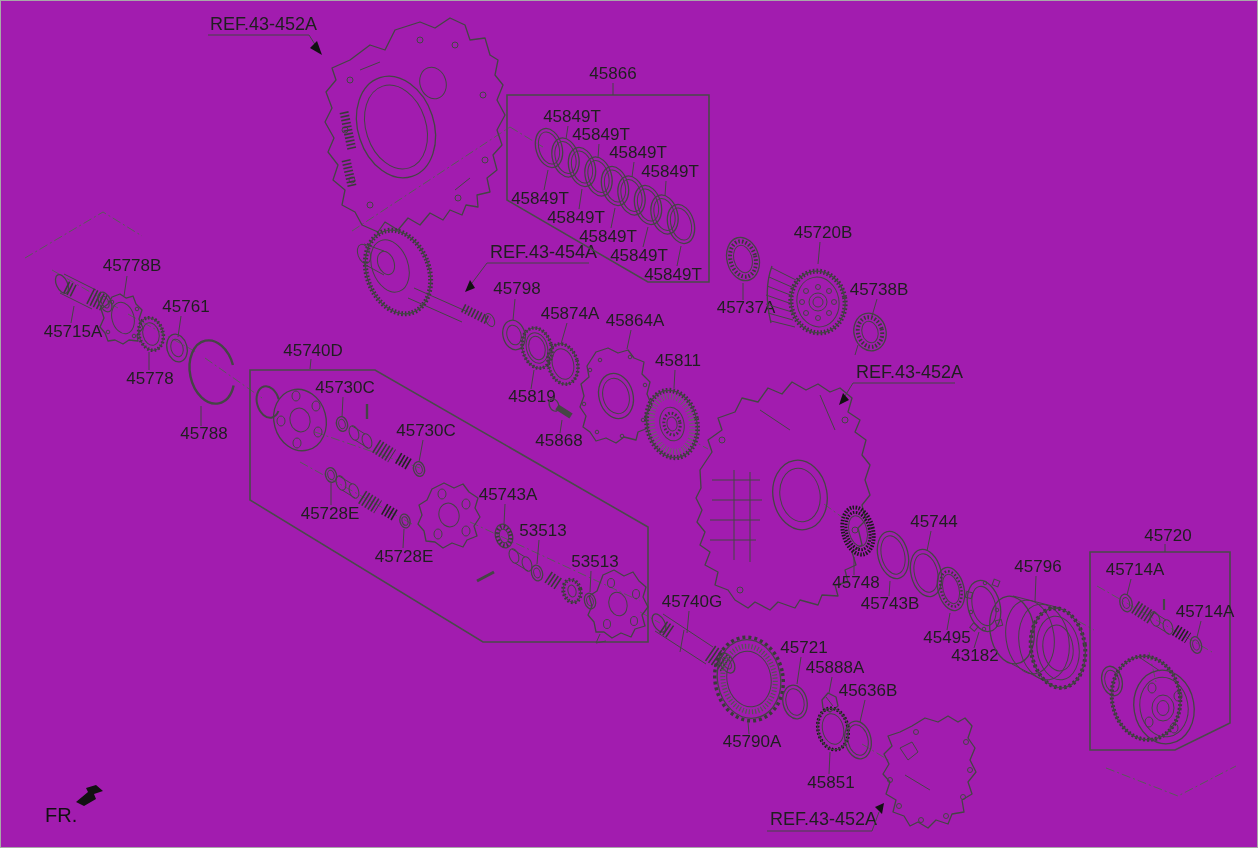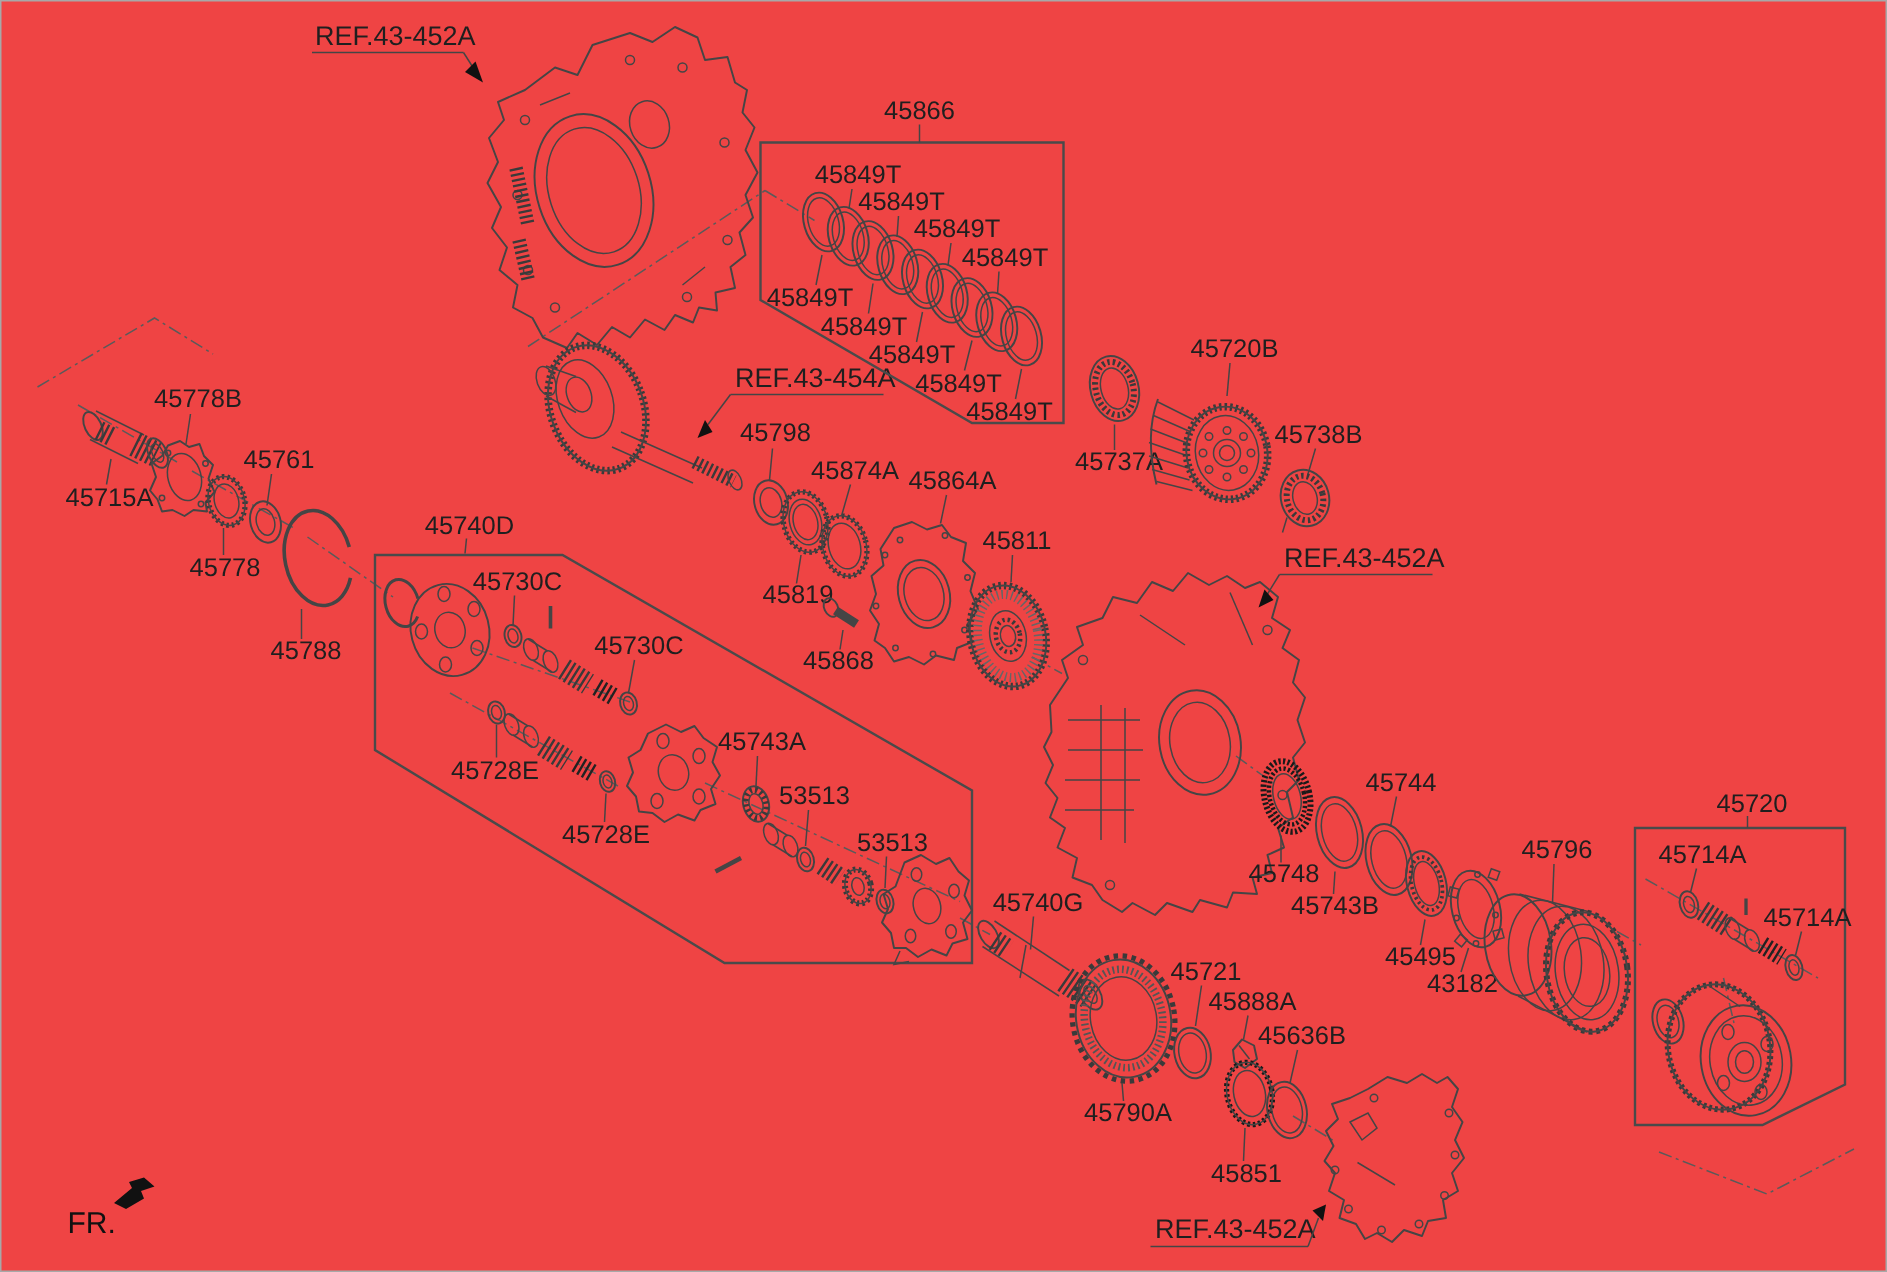--- a/index.html
+++ b/index.html
@@ -3,7 +3,7 @@
 <meta charset="utf-8">
 <style>
   html,body{margin:0;padding:0;background:#fff;}
-  .stage{position:relative;width:1258px;height:848px;background:#ef4444;overflow:hidden;}
+  .stage{position:relative;width:1258px;height:848px;background:#a21caf;overflow:hidden;}
   .frame{position:absolute;inset:0;border:1px solid #a8a8a8;pointer-events:none;}
   svg{position:absolute;left:0;top:0;}
   .ln{fill:none;stroke:#454545;stroke-width:1.3;stroke-linejoin:round;}

